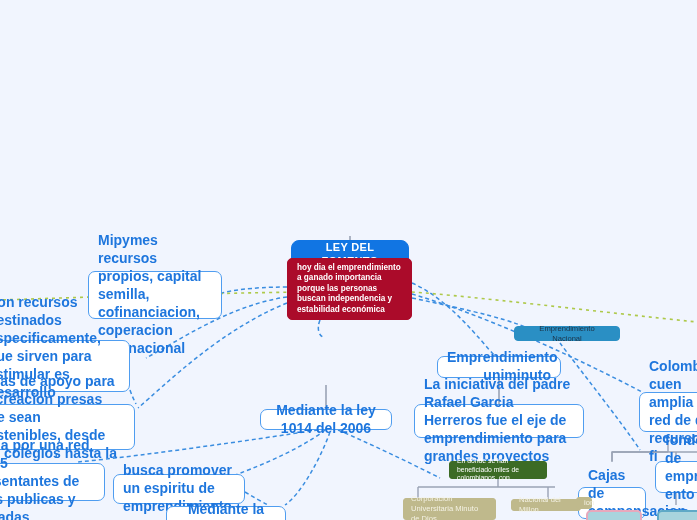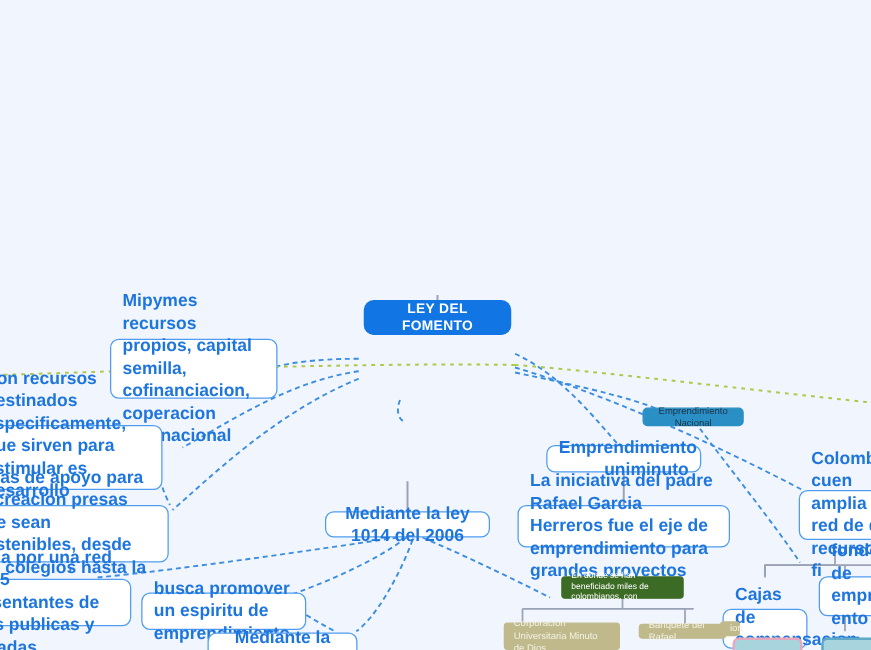--- a/index.html
+++ b/index.html
@@ -113,6 +113,9 @@
     <span class="txt">LEY DEL FOMENTO</span>
   </div>
 
+  <div class="node v-red" style="left:287px;top:258px;width:125px;height:62px;">
+    <span class="txt">hoy dia el emprendimiento a ganado importancia porque las personas buscan independencia y estabilidad económica</span>
+  </div>
 
   <div class="node v-outline" style="left:88px;top:271px;width:134px;height:48px;">
     <span class="txt">Mipymes recursos propios, capital semilla, cofinanciacion, coperacion internacional</span>

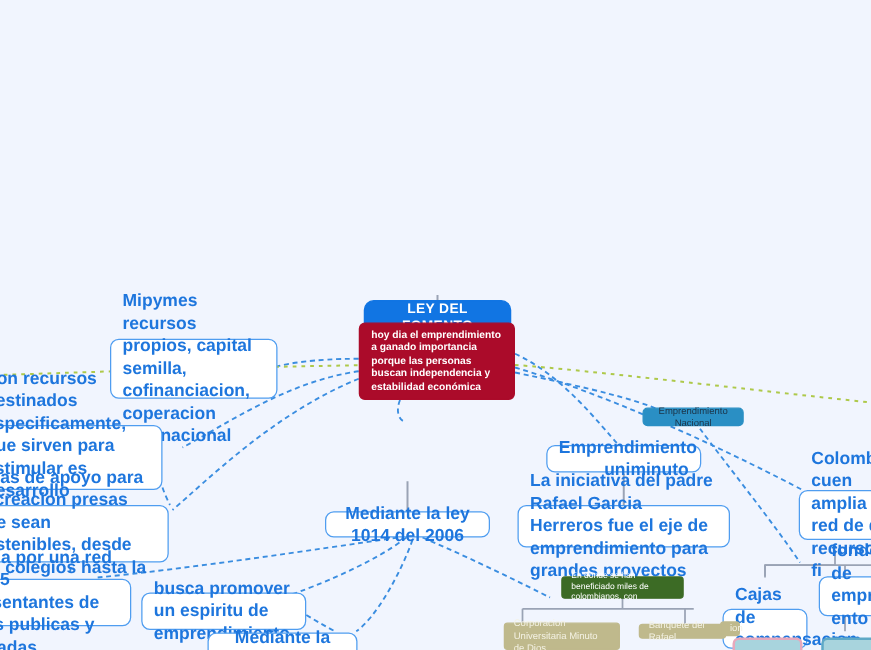--- a/index.html
+++ b/index.html
@@ -154,7 +154,7 @@
     <span class="txt">La iniciativa del padre Rafael Garcia Herreros fue el eje de emprendimiento para grandes proyectos</span>
   </div>
 
-  <div class="node v-teal" style="left:514px;top:326px;width:81px;height:15px;justify-content:center;text-align:center;">
+  <div class="node v-teal" style="left:514px;top:326px;width:106px;height:15px;justify-content:center;text-align:center;">
     <span class="txt">Emprendimiento Nacional</span>
   </div>
 

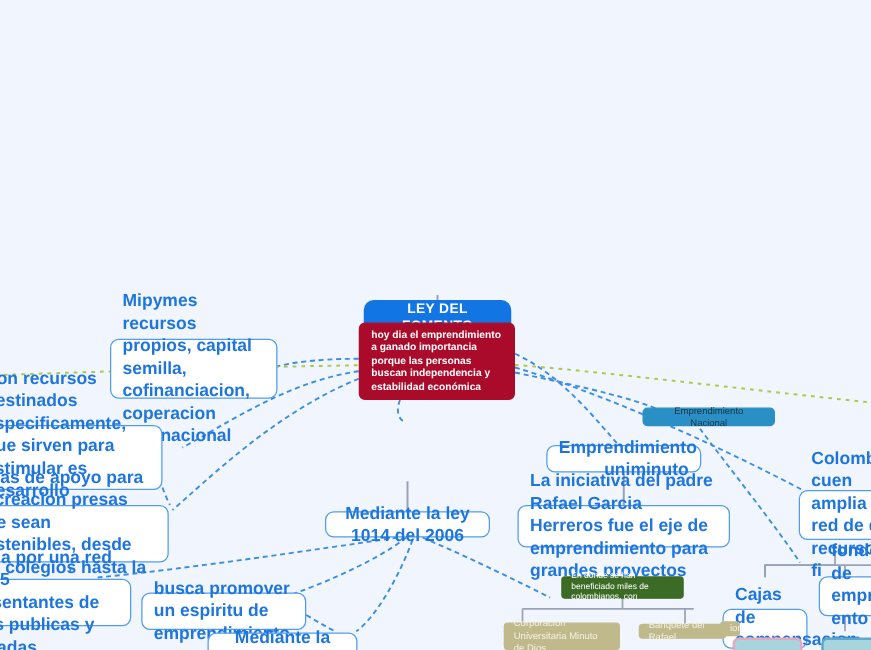--- a/index.html
+++ b/index.html
@@ -179,7 +179,7 @@
   </div>
 
   <div class="node v-khaki" style="left:511px;top:499px;width:70px;height:12px;">
-    <span class="txt">Banquete del Rafael</span>
+    <span class="txt">Nacional del Millon</span>
   </div>
 
   <div class="node v-khaki" style="left:576px;top:497px;width:16px;height:12px;">

